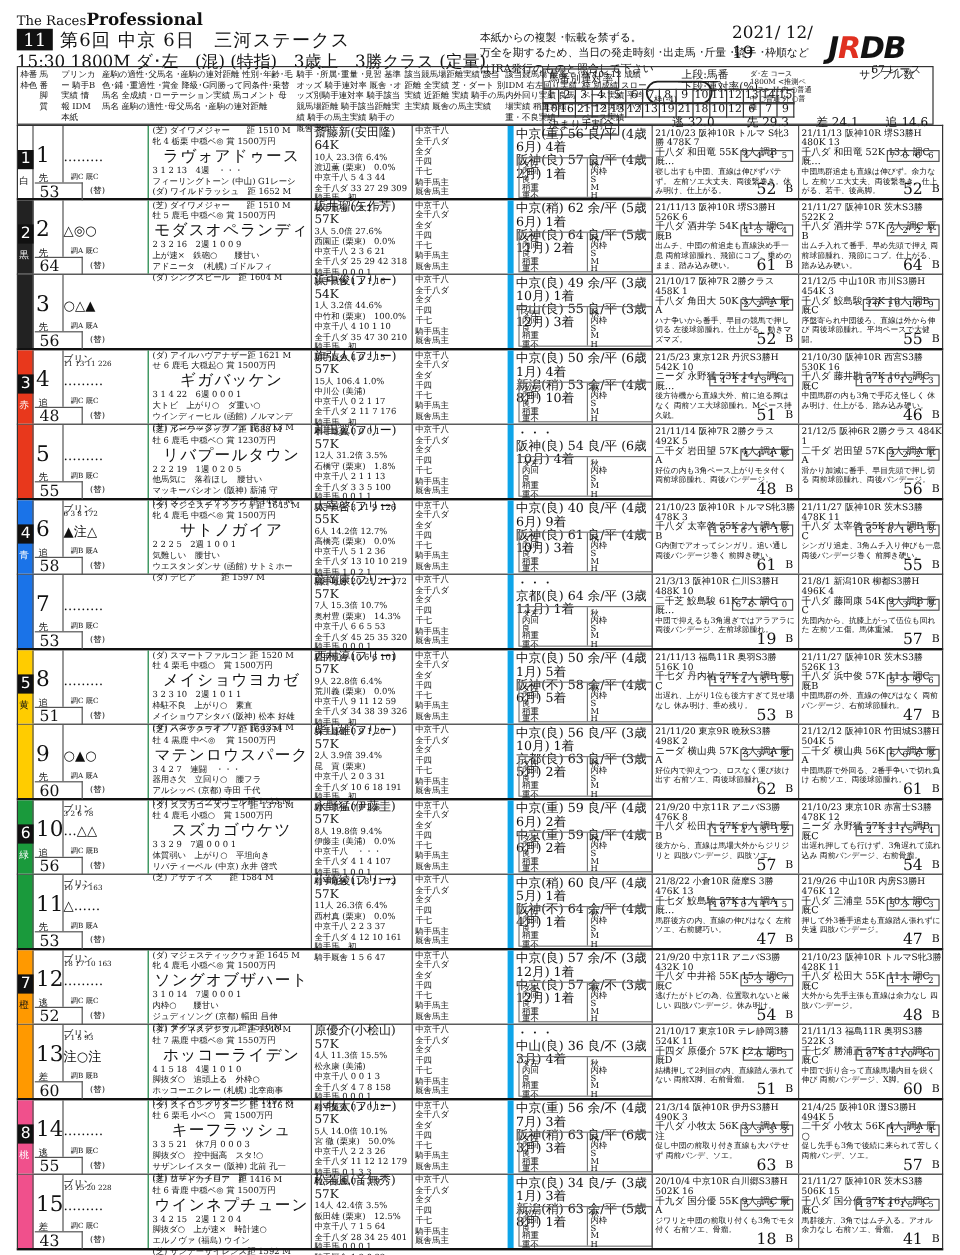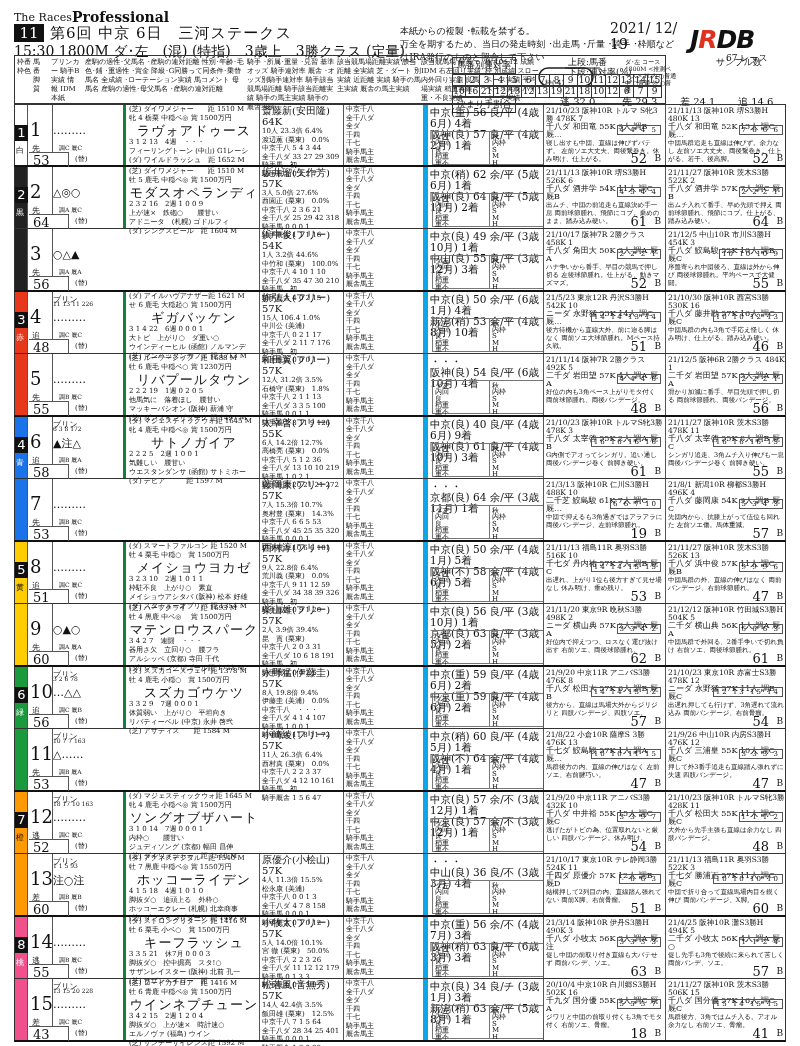--- a/index.html
+++ b/index.html
@@ -15,7 +15,7 @@
 .date{position:absolute;left:610px;top:20px;font-size:14px}
 .logo{position:absolute;left:690px;top:25px;font-size:25px;font-weight:900;font-style:italic;font-family:"DejaVu Sans",sans-serif;letter-spacing:-1px}
 .logo .r{color:#e03020}
-.legend{position:absolute;left:14px;top:55px;width:652px;height:49px;border:1px solid #333;font-size:7px;line-height:9px}
+.legend{position:absolute;left:14px;top:55px;width:764px;height:49px;border:1px solid #333;font-size:7px;line-height:9px}
 .legend .c{position:absolute;top:2px}
 .tbl{position:absolute;left:14px;top:104px;width:772px}
 .row{position:relative;width:772px;height:62.5px;border-bottom:1px solid #333;border-left:1px solid #333;border-right:1px solid #333}

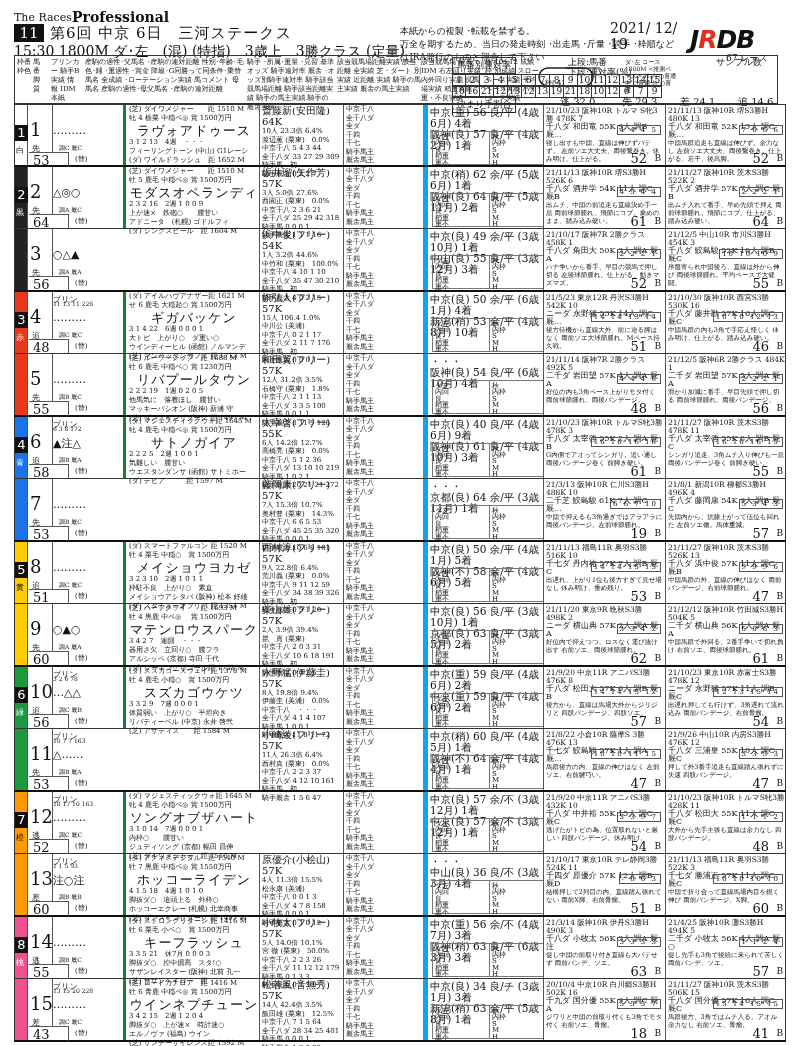--- a/index.html
+++ b/index.html
@@ -31,7 +31,7 @@
 .ranks{position:absolute;left:38px;top:8px;font-size:6px}
 .chokyo{position:absolute;left:44px;top:38px;font-size:6px;line-height:9px}
 .futan{position:absolute;left:60px;top:49px;font-size:7px}
-.col2{position:absolute;left:108px;top:0;width:136px;height:100%;border-left:3px solid #15803d;font-size:7px;line-height:9px;padding-left:3px}
+.col2{position:absolute;left:108px;top:0;width:136px;height:100%;border-left:1px solid #15803d;font-size:7px;line-height:9px;padding-left:3px}
 .col2 .hname{font-size:13px;text-align:center;line-height:15px;letter-spacing:1px}
 .col3{position:absolute;left:244px;top:0;width:84px;height:100%;border-left:1px solid #555;font-size:7px;line-height:8.5px;padding-left:2px}
 .col3 .jk{font-size:10px;line-height:11px}

